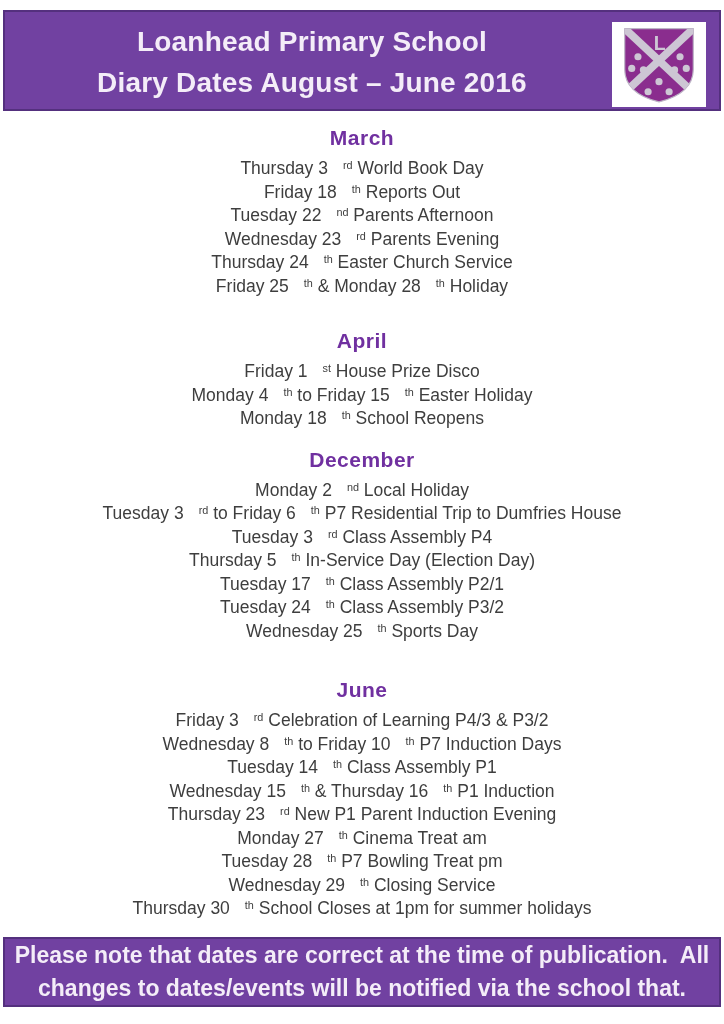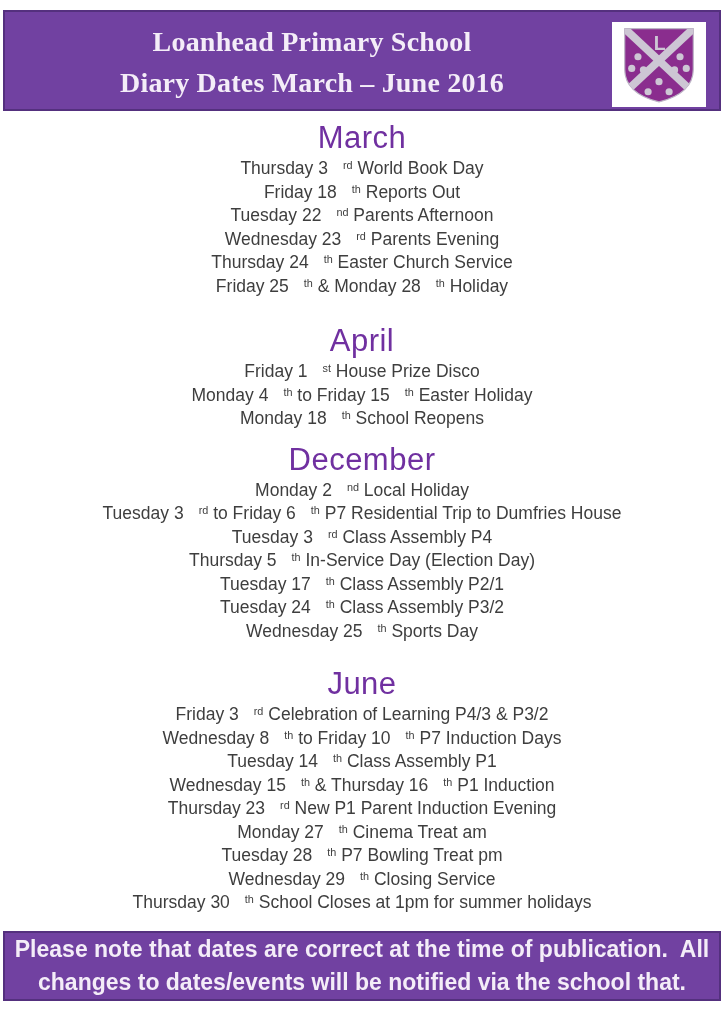--- a/index.html
+++ b/index.html
@@ -27,7 +27,7 @@
     margin-top:10px;height:101px;position:relative;
   }
   .header-titles{
-    padding:9px 130px 0 30px;text-align:center;font-family:Liberation Serif, serif;
+    padding:9px 130px 0 30px;text-align:center;
   }
   .header-title{
     font-size:28px;font-weight:700;line-height:41px;white-space:nowrap;

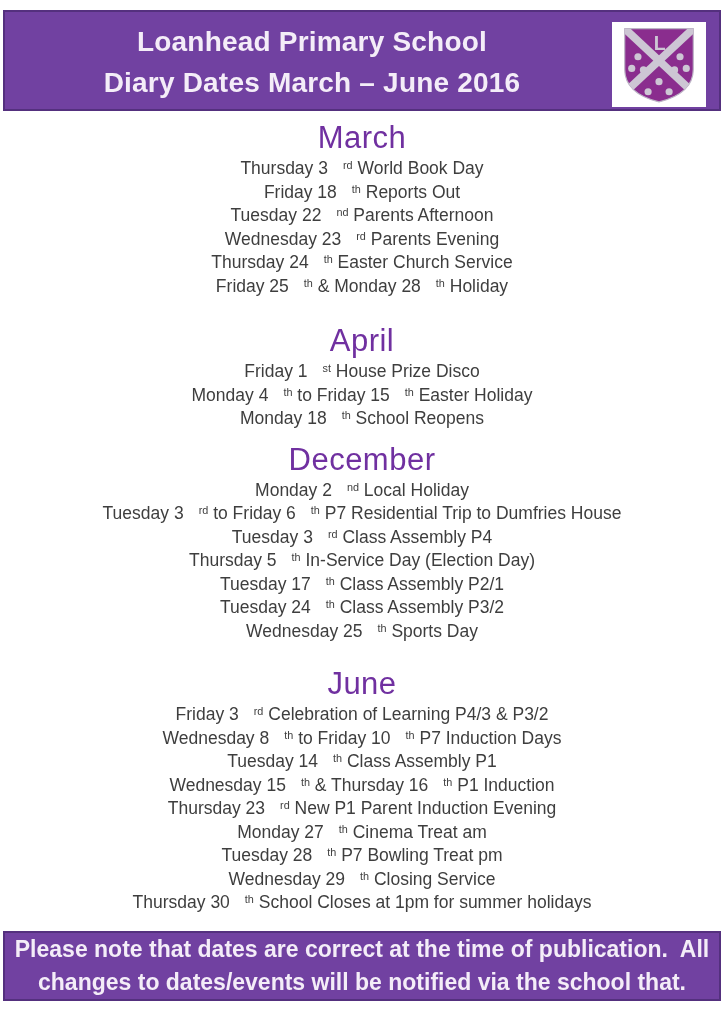--- a/index.html
+++ b/index.html
@@ -71,7 +71,7 @@
 <div class="banner header-banner">
   <div class="header-titles">
     <div class="header-title">Loanhead Primary School</div>
-    <div class="header-title">Diary Dates March – June 2016</div>
+    <div class="header-title">Diary Dates August – June 2016</div>
   </div>
   <div class="logo-box">
     <svg width="86" height="81" viewBox="0 0 100 104">

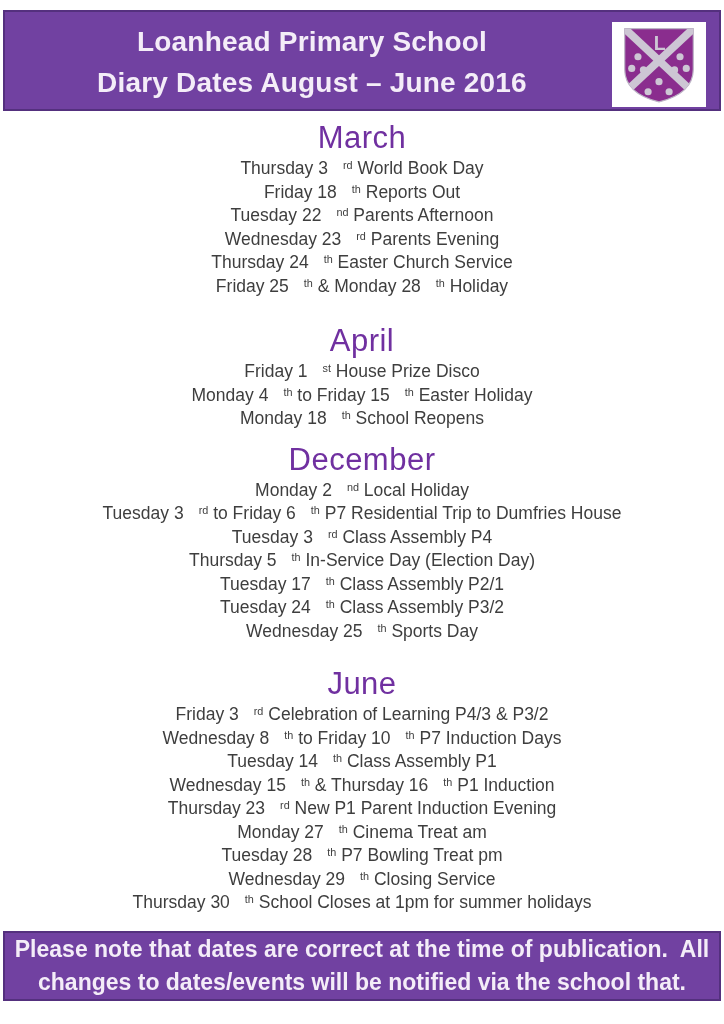--- a/index.html
+++ b/index.html
@@ -41,8 +41,8 @@
   .content{padding-top:0;}
   .month-section{text-align:center;}
   .month-heading{
-    font-size:31px;line-height:38px;color:var(--heading);
-    font-weight:400;letter-spacing:0.5px;
+    font-size:21px;line-height:38px;color:var(--heading);
+    font-weight:700;letter-spacing:0.5px;
   }
   .event-line{
     font-size:17.5px;line-height:23.5px;color:var(--event-text);

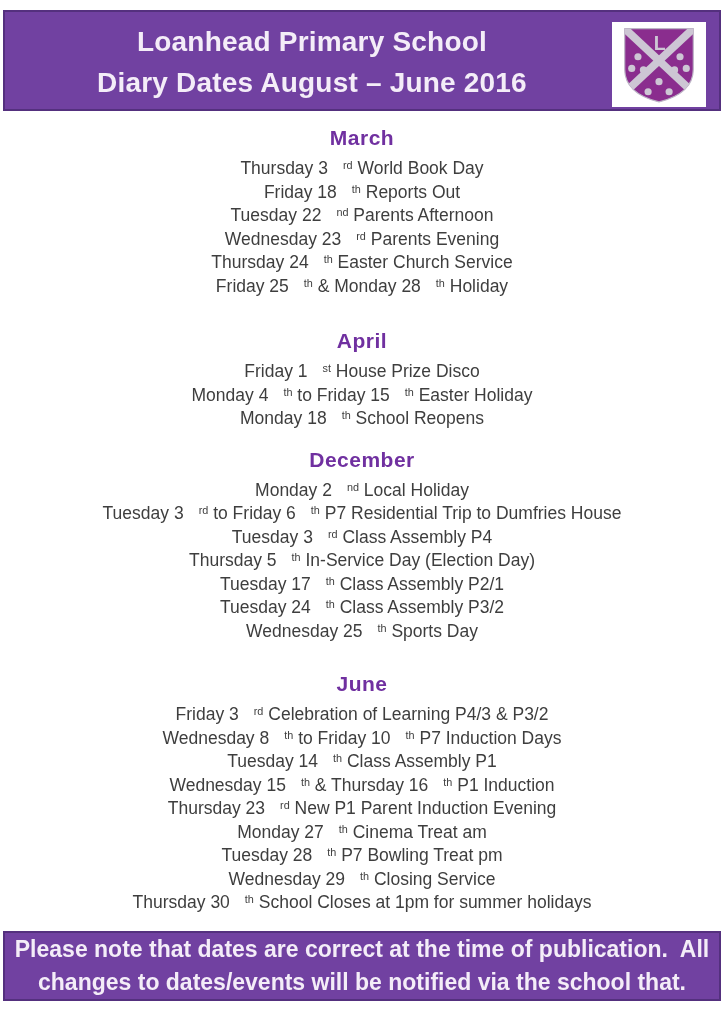--- a/index.html
+++ b/index.html
@@ -56,7 +56,7 @@
   .month-section:nth-of-type(1){margin-top:8px;}
   .month-section:nth-of-type(2){margin-top:24px;}
   .month-section:nth-of-type(3){margin-top:10px;}
-  .month-section:nth-of-type(4){margin-top:22px;}
+  .month-section:nth-of-type(4){margin-top:28px;}
   .footer-banner{
     margin-top:16px;height:70px;text-align:center;
     display:flex;flex-direction:column;justify-content:center;

